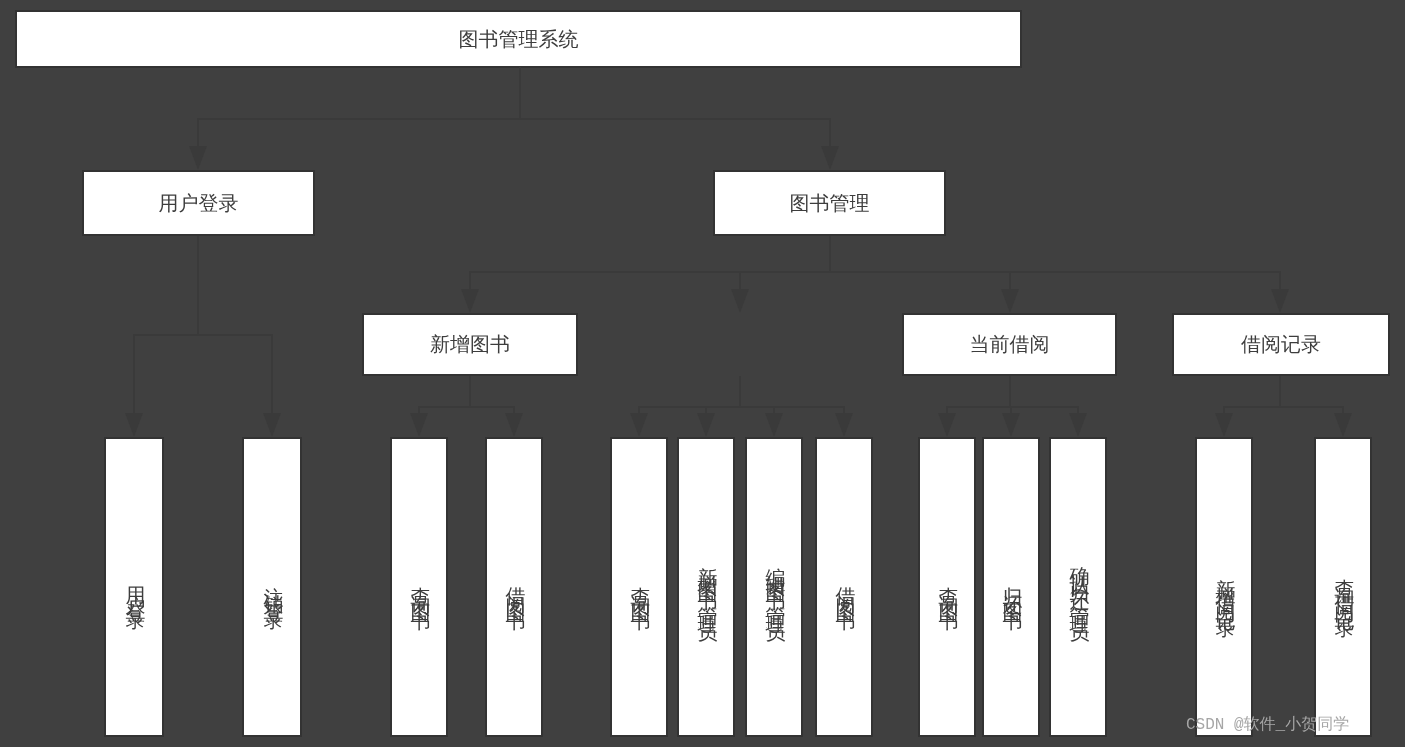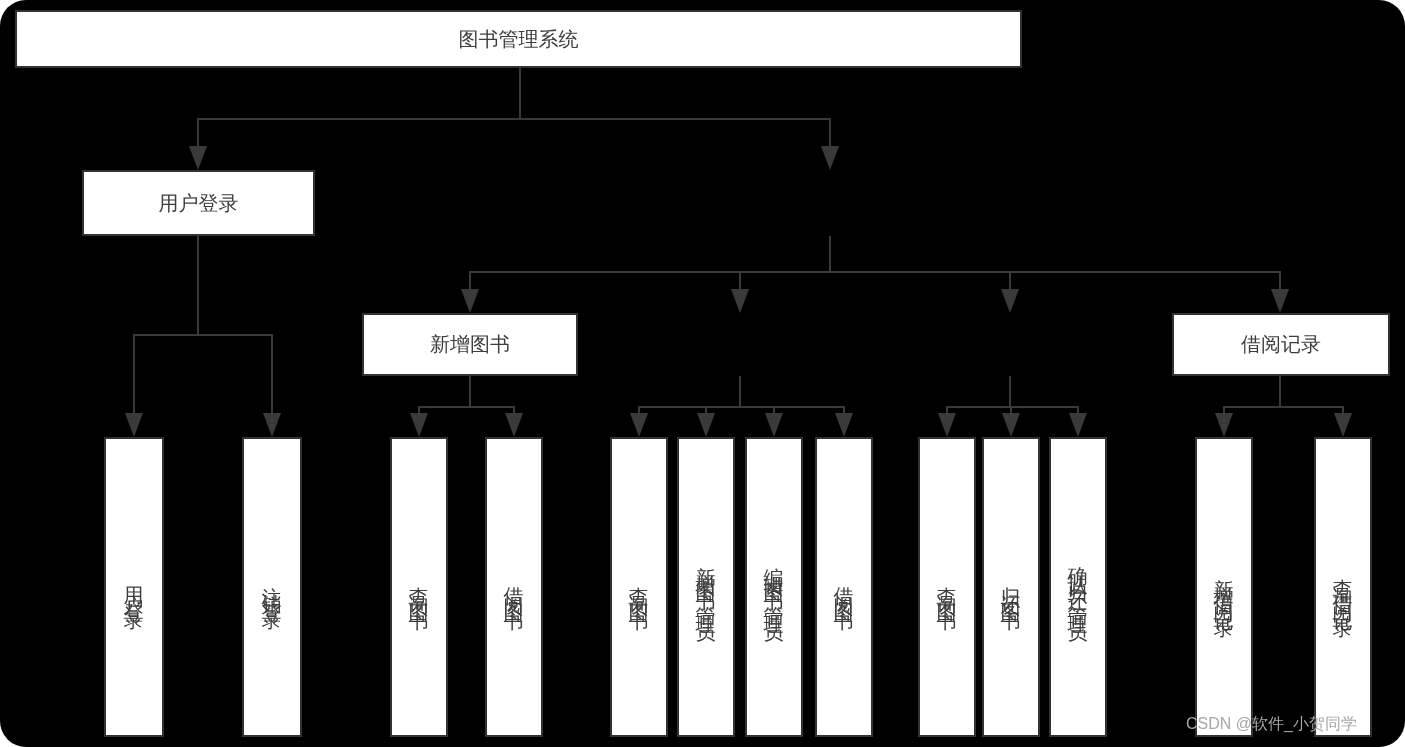--- a/index.html
+++ b/index.html
@@ -7,10 +7,9 @@
     position: relative;
     width: 1405px;
     height: 747px;
-    background: #000000;
-    font-family: Liberation Sans, sans-serif;
+    background: #404040;
+    font-family: Liberation Mono, monospace;
     overflow: hidden;
-    border-radius: 26px;
   }
   .box {
     position: absolute;

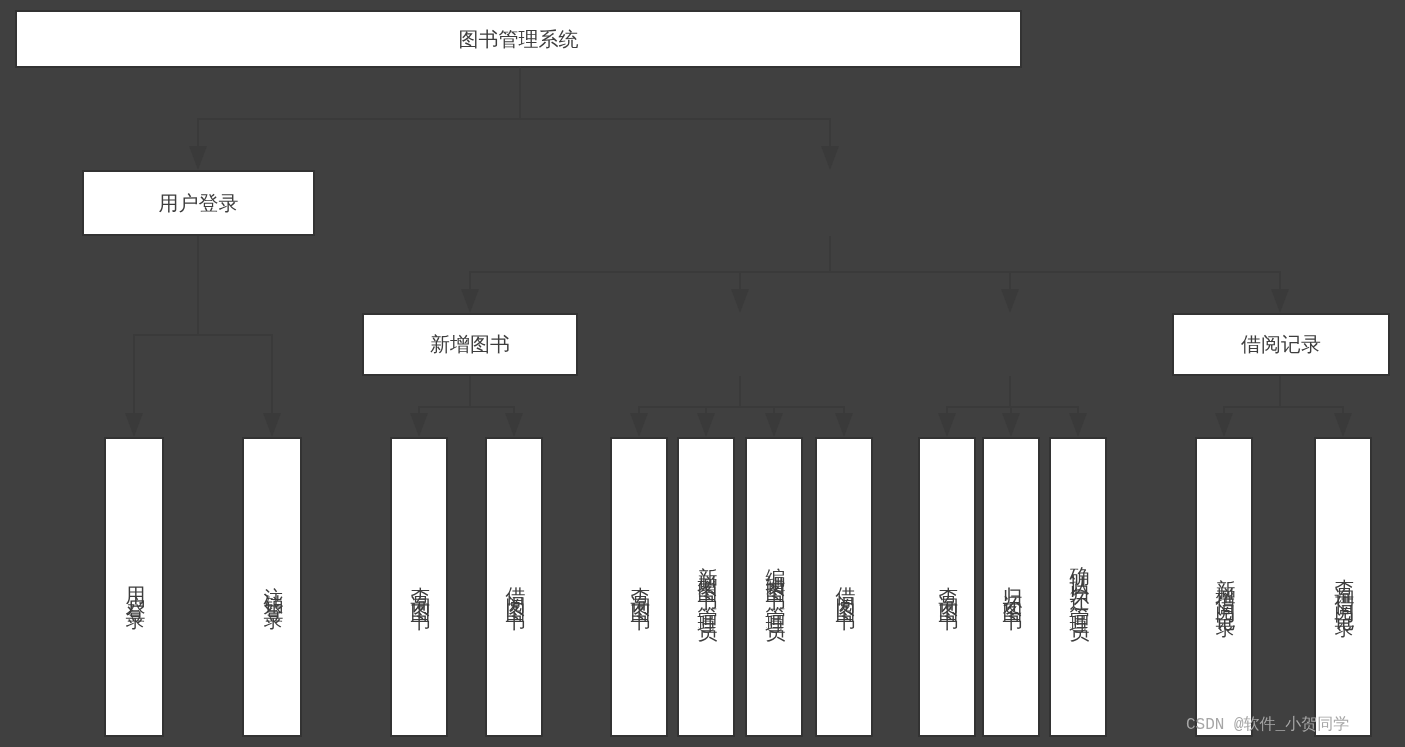--- a/index.html
+++ b/index.html
@@ -72,6 +72,9 @@
 
   <div class="box" style="left:82px; top:170px; width:233px; height:66px;">
     <span class="label">用户登录</span>
+  </div>
+  <div class="box" style="left:713px; top:170px; width:233px; height:66px;">
+    <span class="label">图书管理</span>
   </div>
 
   <div class="vline" style="left:197px; top:236px; height:99px;"></div>

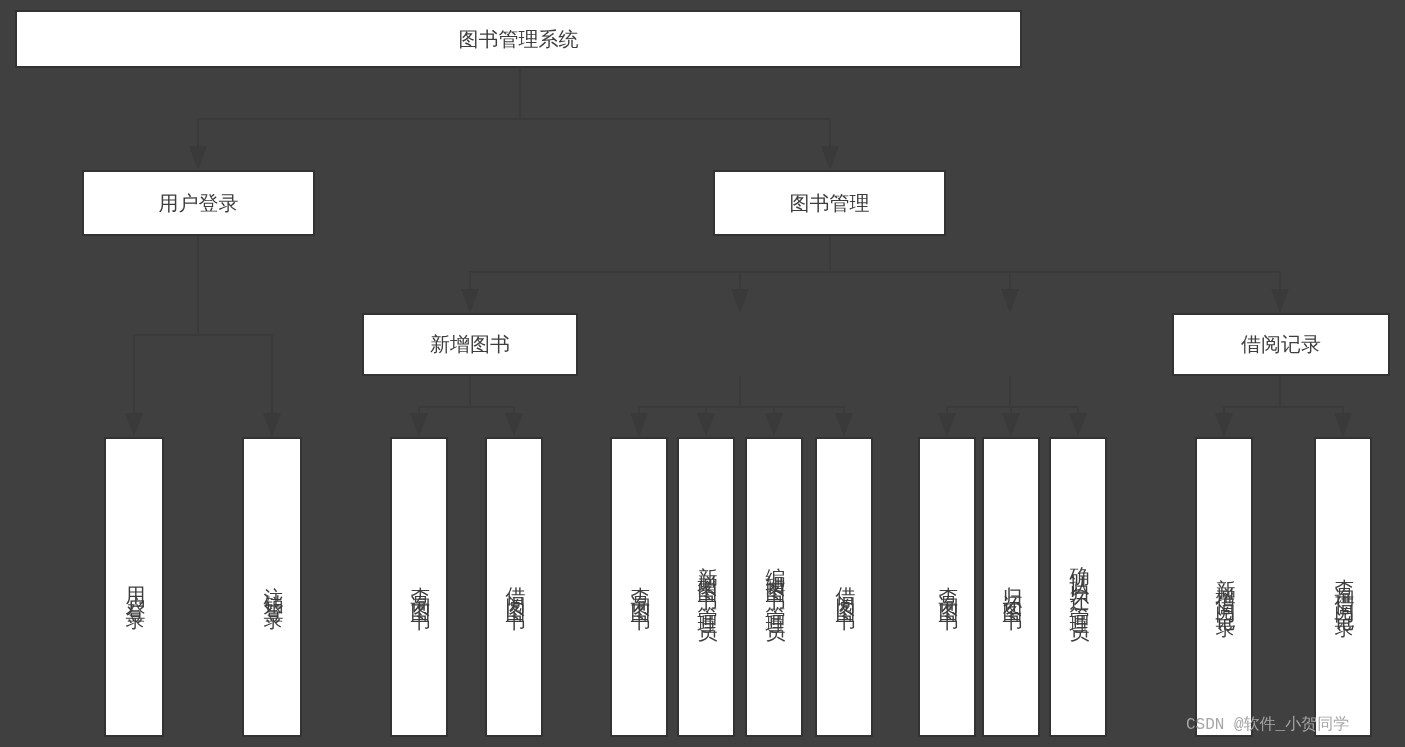--- a/index.html
+++ b/index.html
@@ -98,6 +98,9 @@
   <div class="box" style="left:362px; top:313px; width:216px; height:63px;">
     <span class="label">新增图书</span>
   </div>
+  <div class="box" style="left:902px; top:313px; width:215px; height:63px;">
+    <span class="label">当前借阅</span>
+  </div>
   <div class="box" style="left:1172px; top:313px; width:218px; height:63px;">
     <span class="label">借阅记录</span>
   </div>

